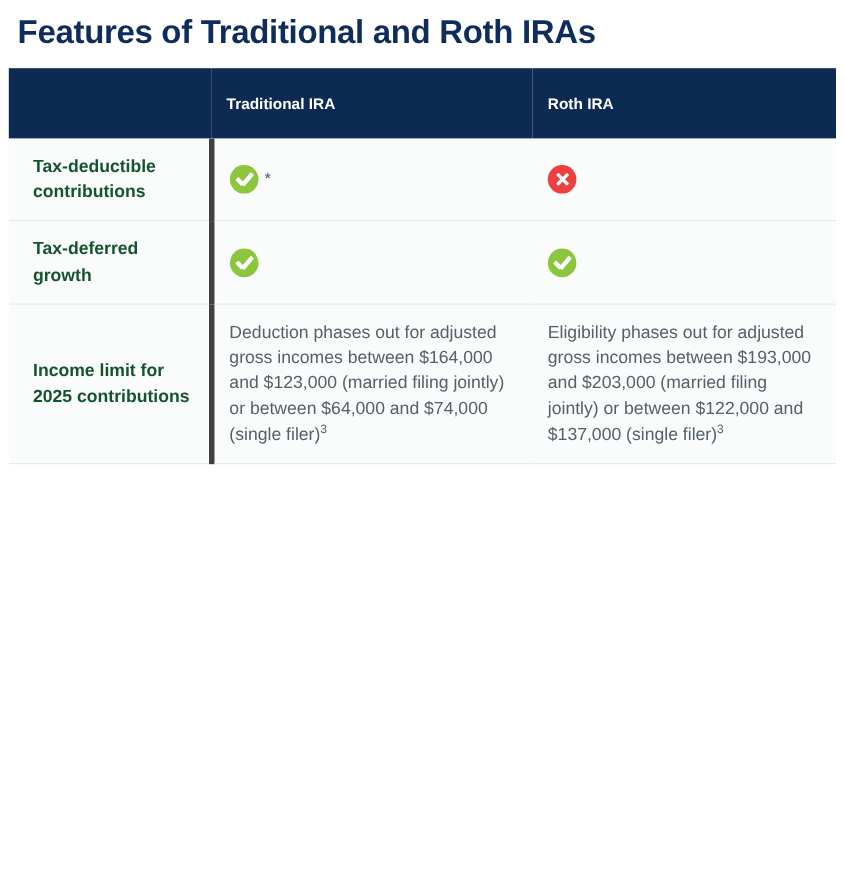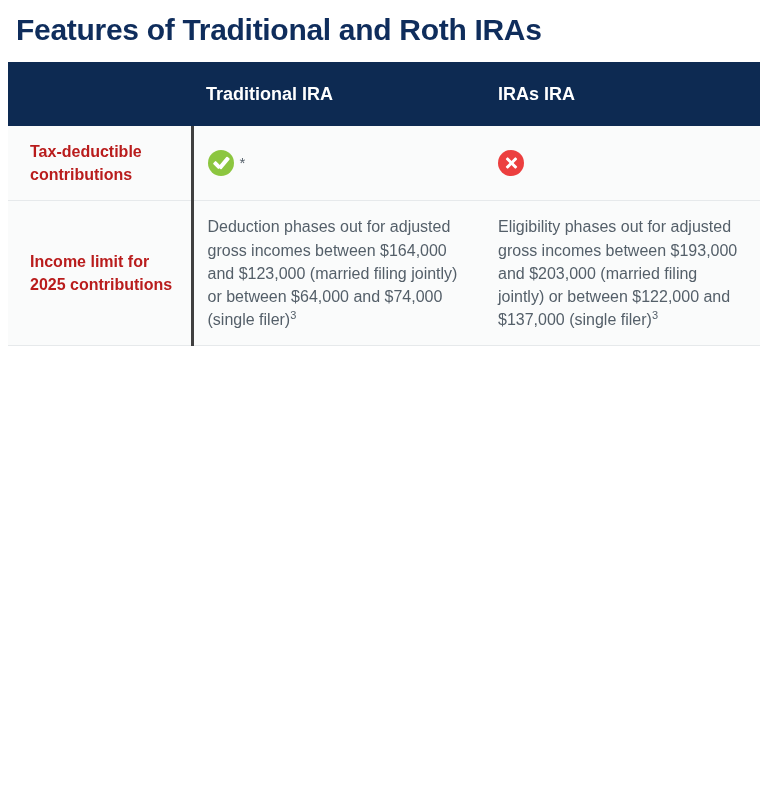--- a/index.html
+++ b/index.html
@@ -37,7 +37,7 @@
   table.ira-table thead th {
     background: #0d2a52;
     color: #ffffff;
-    font-size: 18px;
+    font-size: 14px;
     font-weight: bold;
     text-align: left;
     padding: 18px 0 18px 14px;

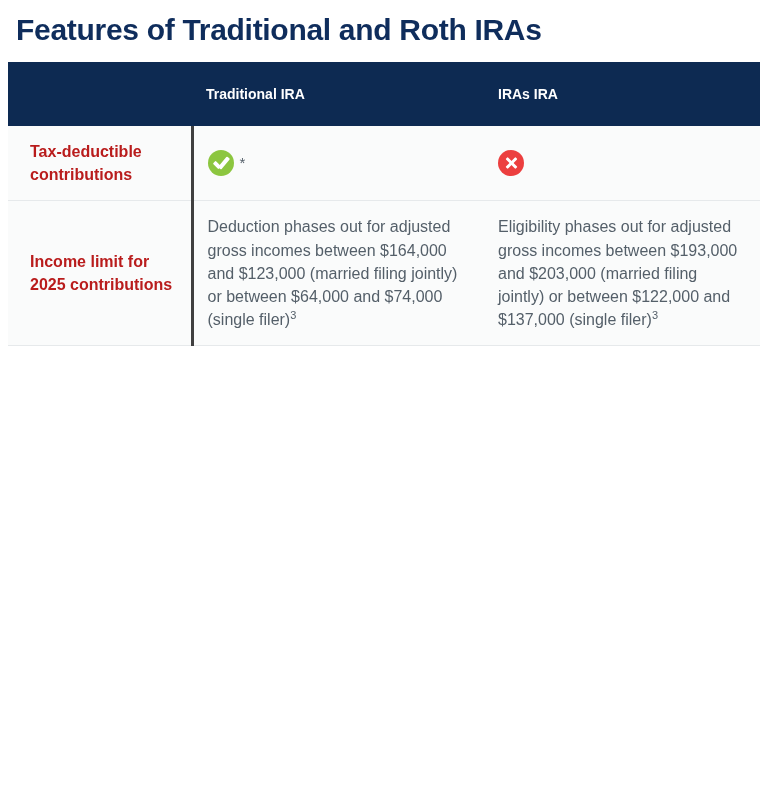--- a/index.html
+++ b/index.html
@@ -149,7 +149,7 @@
       <tr>
         <th></th>
         <th>Traditional IRA</th>
-        <th>IRAs IRA</th>
+        <th>Roth IRA</th>
       </tr>
     </thead>
     <tbody>

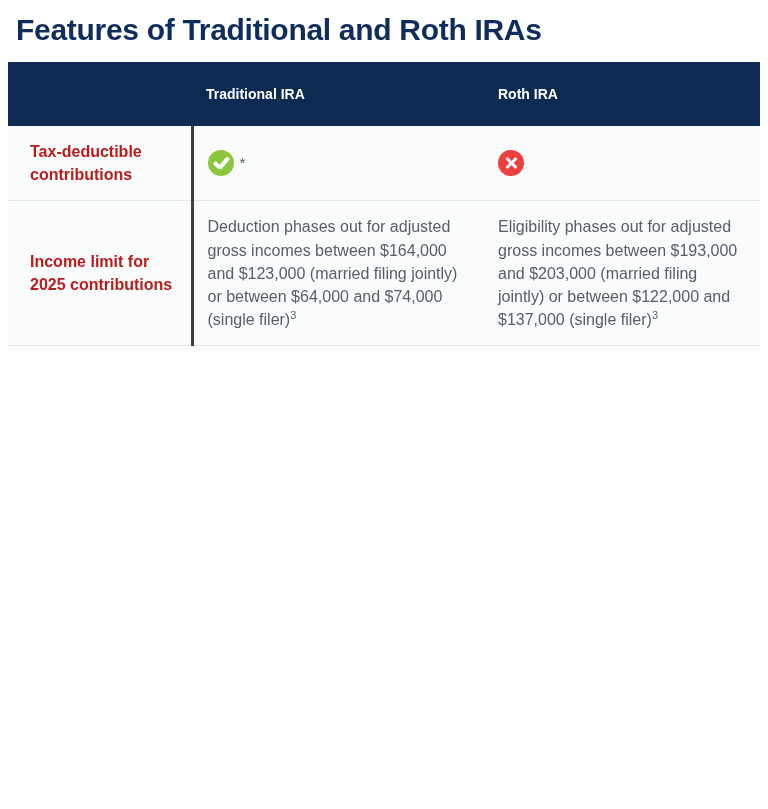--- a/index.html
+++ b/index.html
@@ -57,10 +57,10 @@
   }
   table.ira-table tbody tr td.rowlabel {
     font-weight: bold;
-    color: #b91c1c;
+    color: #14532d;
     padding: 14px 16px 14px 22px;
     background: #fafbfb;
-    border-right: 3px solid #404040;
+    border-right: 5px solid #404040;
   }
   table.ira-table tbody td.cell {
     padding: 14px 22px 14px 14px;

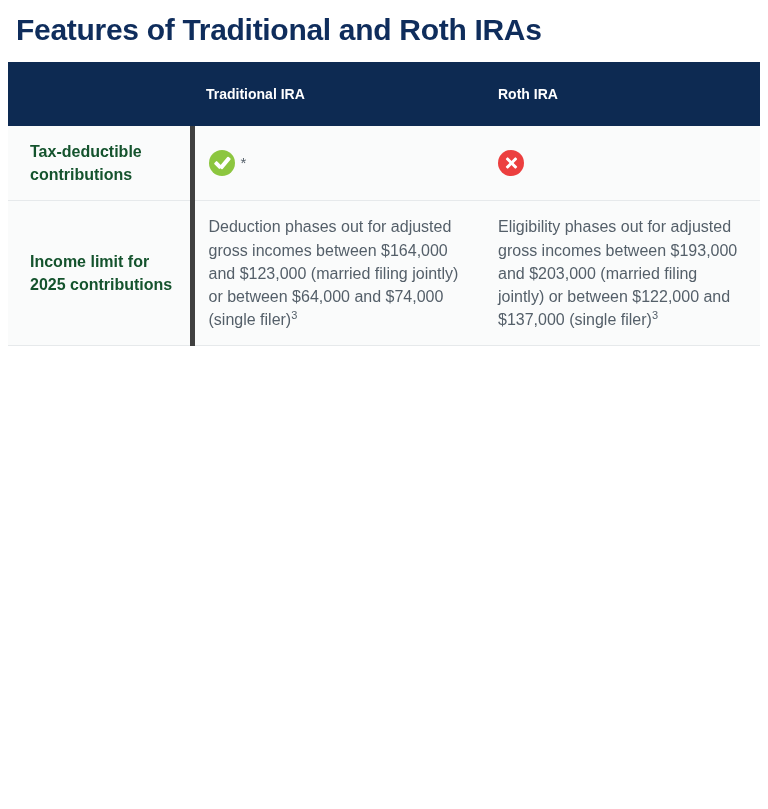--- a/index.html
+++ b/index.html
@@ -164,6 +164,15 @@
         </td>
       </tr>
 
+      <tr>
+        <td class="rowlabel">Tax-deferred growth</td>
+        <td class="cell">
+          <span class="icon check"></span>
+        </td>
+        <td class="cell">
+          <span class="icon check"></span>
+        </td>
+      </tr>
 
 
       <tr>

